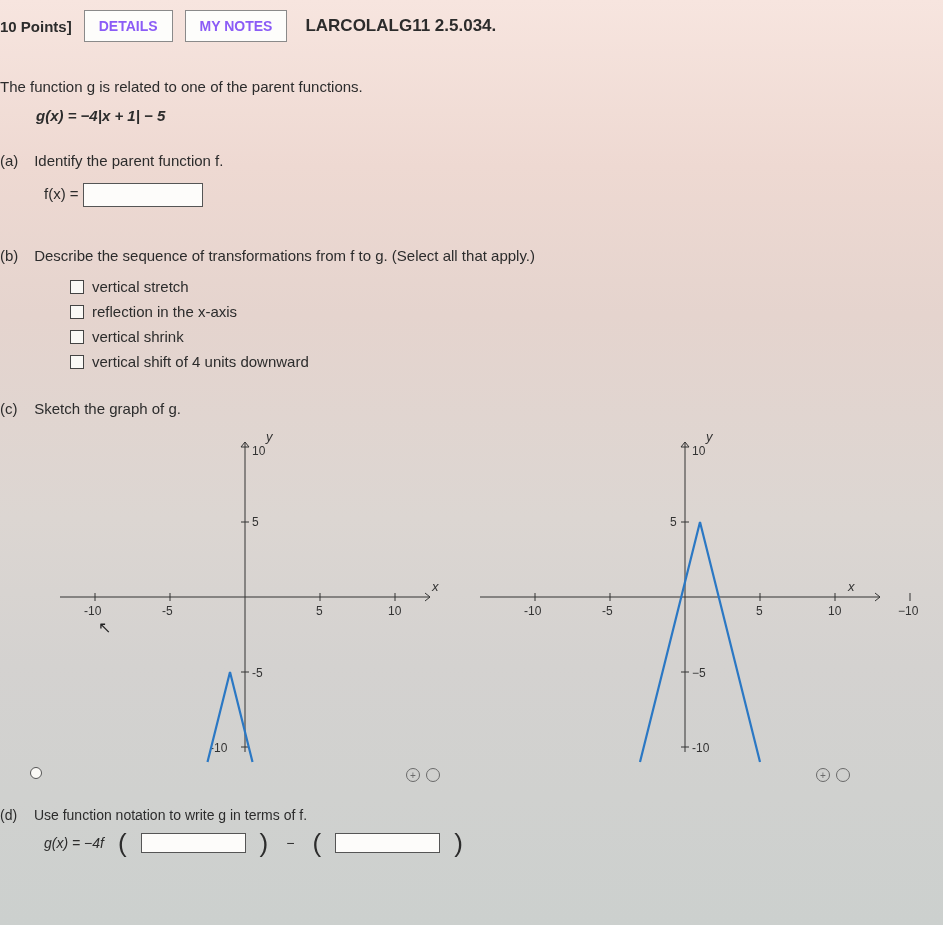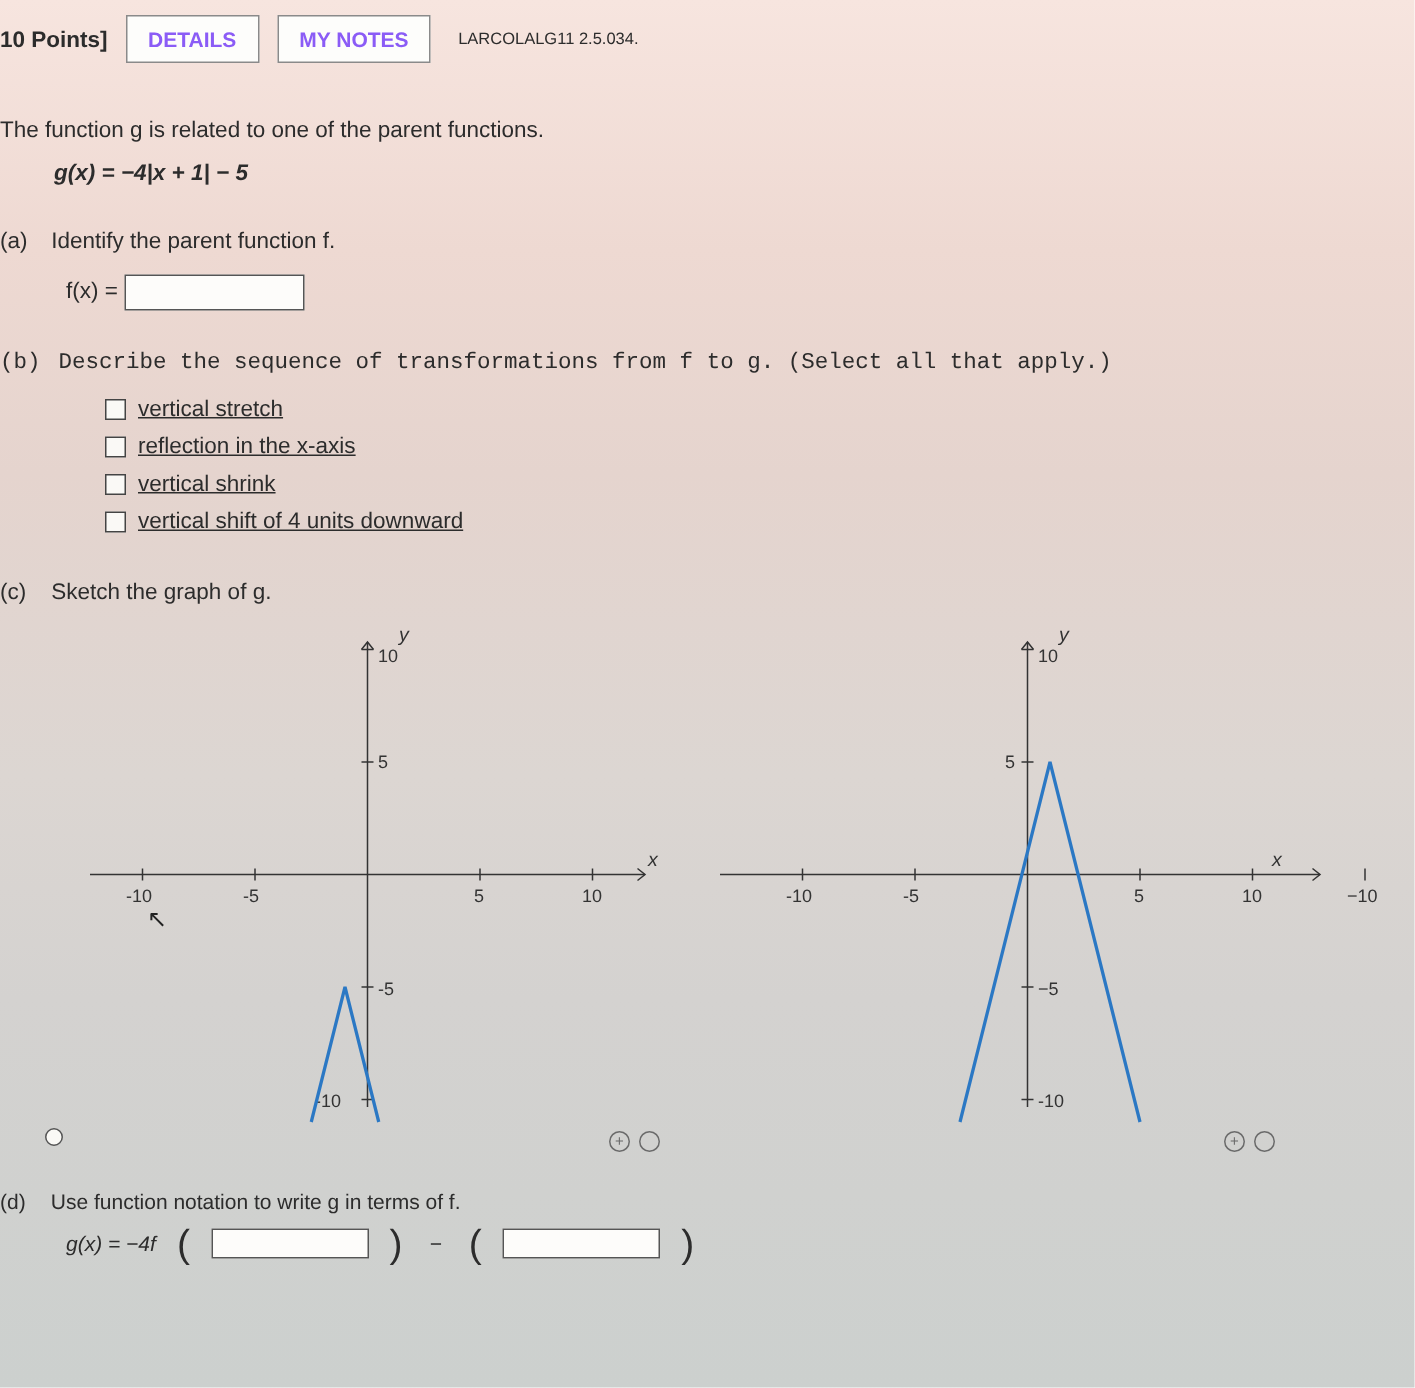--- a/index.html
+++ b/index.html
@@ -32,8 +32,8 @@
       color: #8b5cf6;
     }
     .ref {
-      font-weight: normal;
-      font-size: 11px;
+      font-weight: bold;
+      font-size: 17px;
       margin-left: 6px;
     }
     .intro {

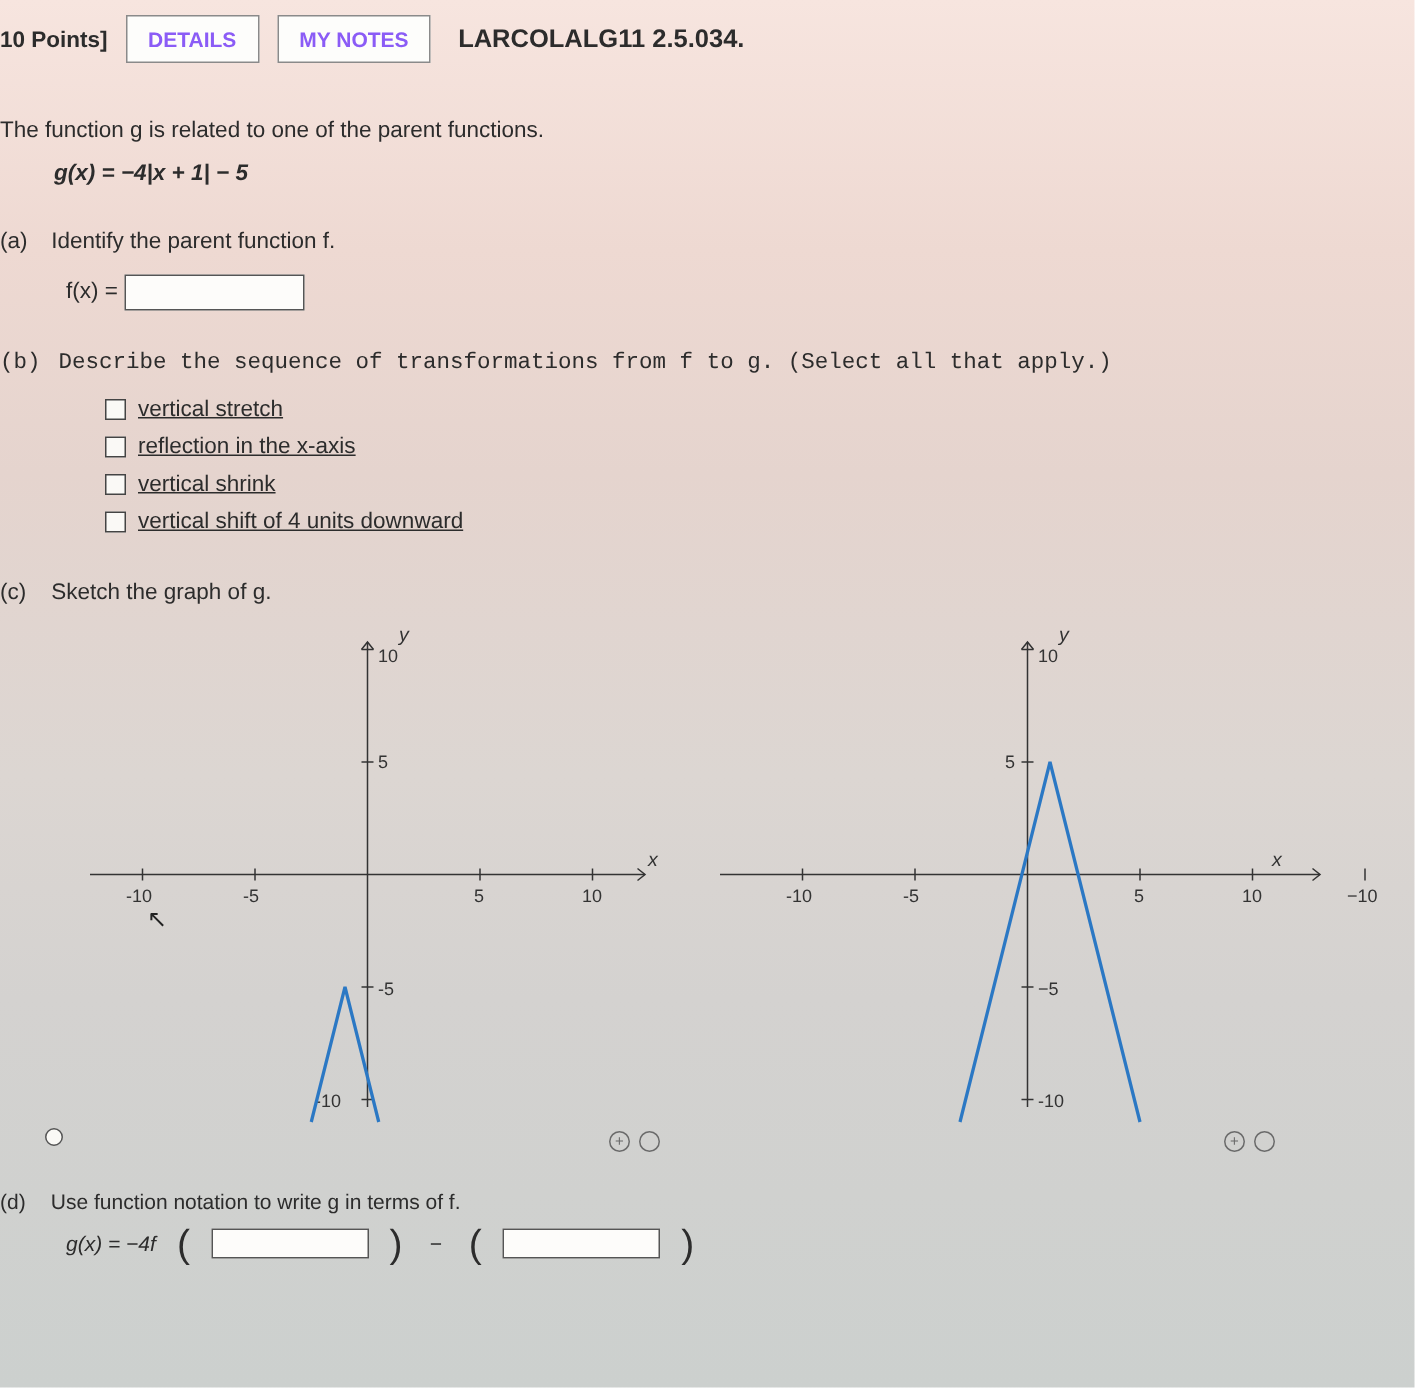--- a/index.html
+++ b/index.html
@@ -181,7 +181,7 @@
   <span class="blank-input"></span>
 </div>
 
-<div class="part" style="margin-top:26px;font-family:Liberation Mono, monospace;">
+<div class="part" style="margin-top:40px;">
   <span class="part-label">(b)</span>
   <span>Describe the sequence of transformations from f to g. (Select all that apply.)</span>
 </div>

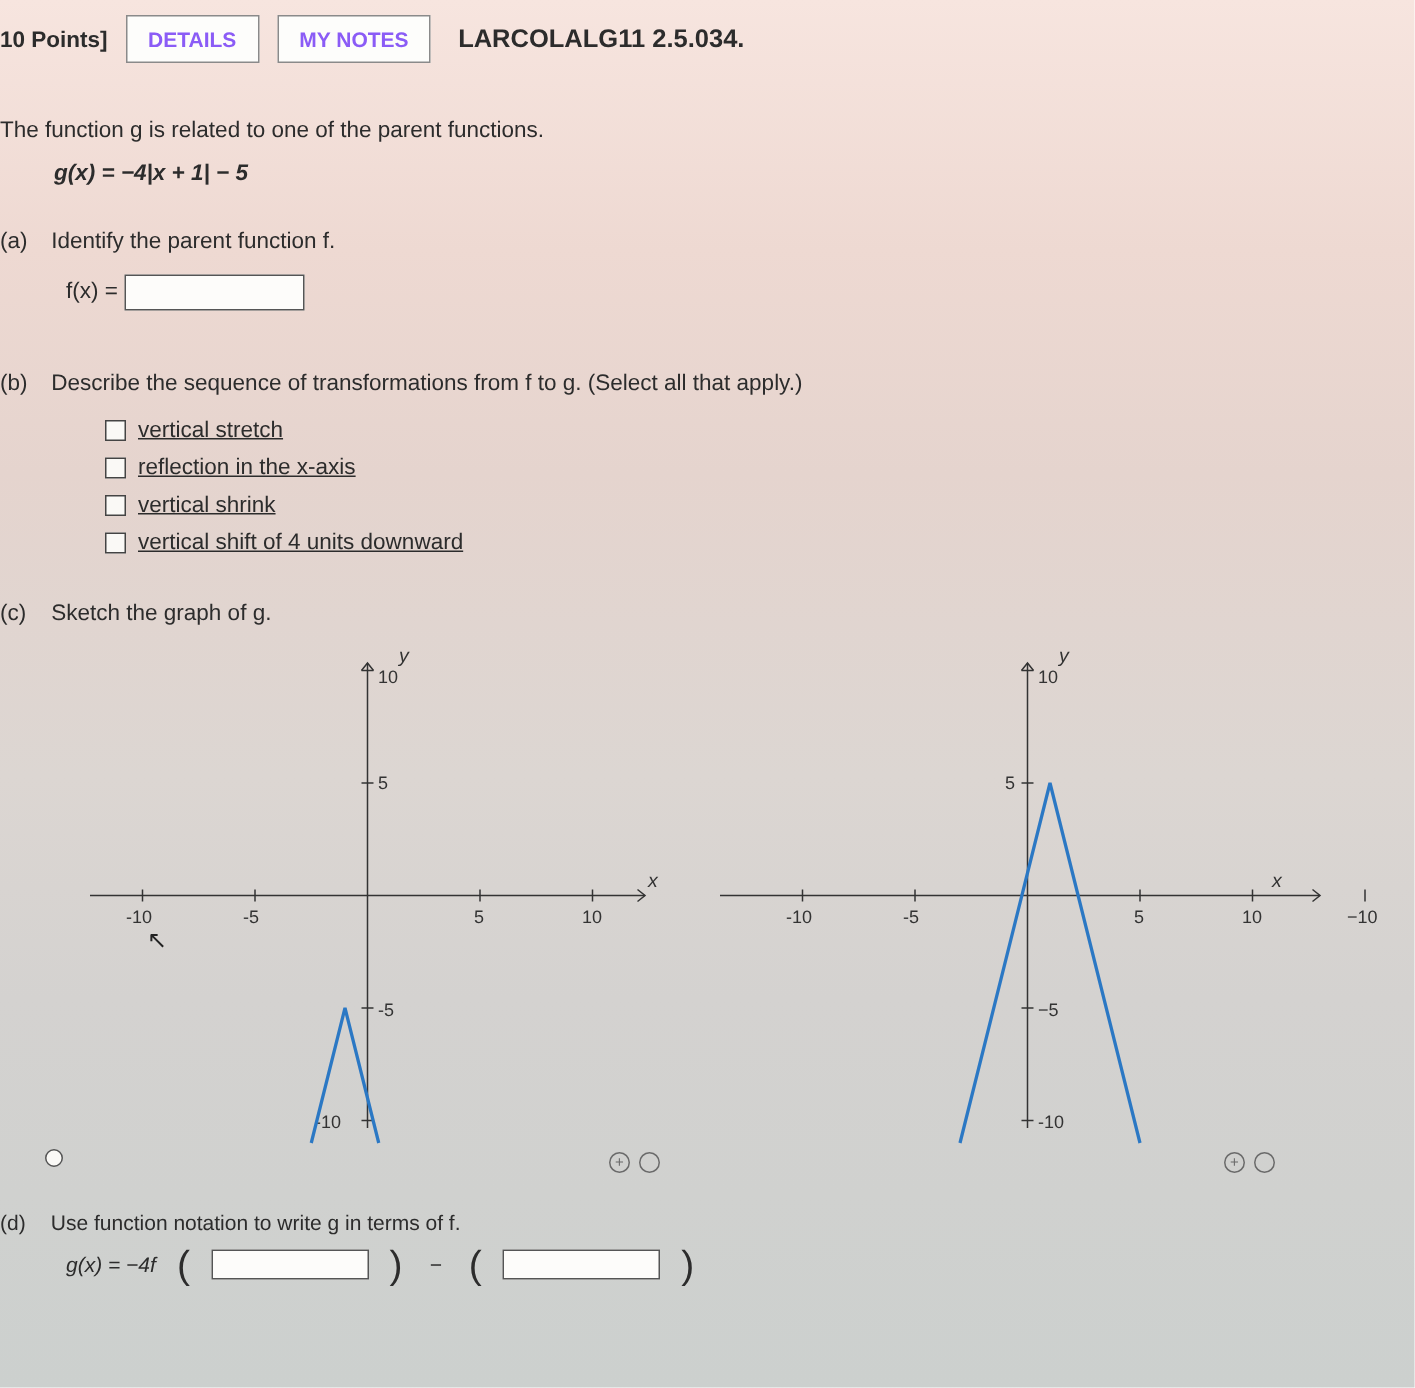--- a/index.html
+++ b/index.html
@@ -70,7 +70,6 @@
       align-items: center;
       gap: 8px;
       padding: 4px 0;
-      text-decoration: underline;
     }
     .checkbox {
       width: 14px;

